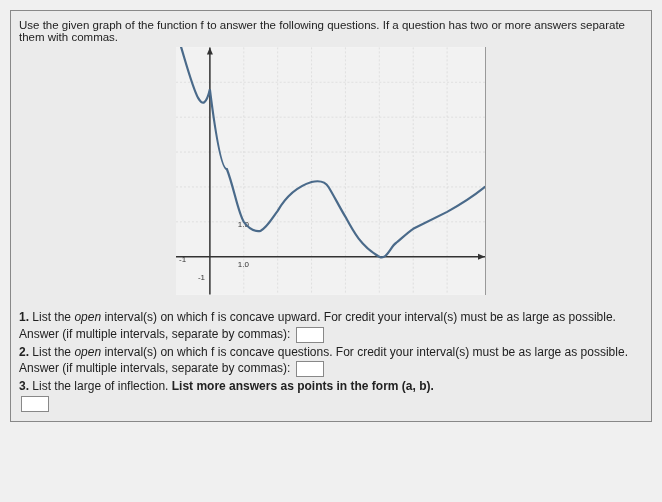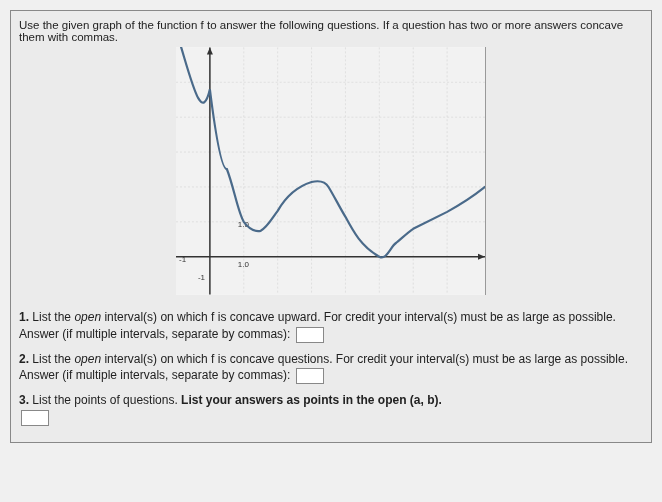--- a/index.html
+++ b/index.html
@@ -52,7 +52,7 @@
 <body>
 
 <div class="container">
-  <div class="instructions">Use the given graph of the function f to answer the following questions. If a question has two or more answers concave them with commas.</div>
+  <div class="instructions">Use the given graph of the function f to answer the following questions. If a question has two or more answers separate them with commas.</div>
 
   <div class="graph-area">
     <svg class="graph" width="310" height="248" viewBox="0 0 310 248">

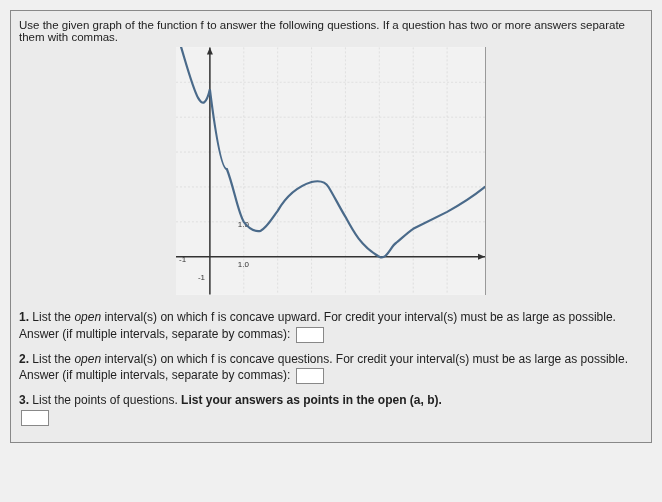--- a/index.html
+++ b/index.html
@@ -31,7 +31,7 @@
       border-right: 1px solid #999;
     }
     .question {
-      margin: 8px 0;
+      margin: 1px 0;
       line-height: 1.4;
     }
     .question strong {

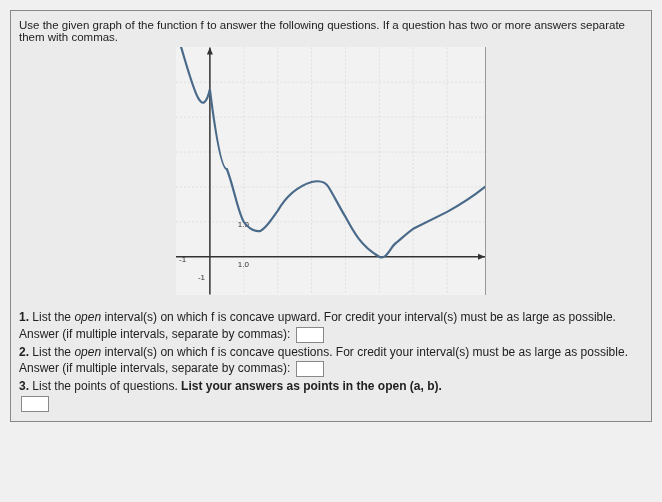--- a/index.html
+++ b/index.html
@@ -115,7 +115,7 @@
   </div>
 
   <div class="question">
-    <strong>3.</strong><span> List the points of questions. </span><strong>List your answers as points in the open (a, b).</strong><br>
+    <strong>3.</strong><span> List the large of inflection. </span><strong>List your answers as points in the open (a, b).</strong><br>
     <span class="answer-input"></span>
   </div>
 </div>

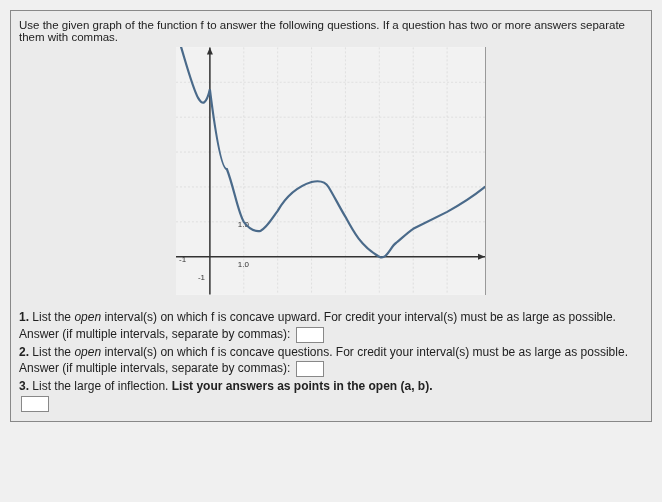--- a/index.html
+++ b/index.html
@@ -115,7 +115,7 @@
   </div>
 
   <div class="question">
-    <strong>3.</strong><span> List the large of inflection. </span><strong>List your answers as points in the open (a, b).</strong><br>
+    <strong>3.</strong><span> List the large of inflection. </span><strong>List more answers as points in the form (a, b).</strong><br>
     <span class="answer-input"></span>
   </div>
 </div>

